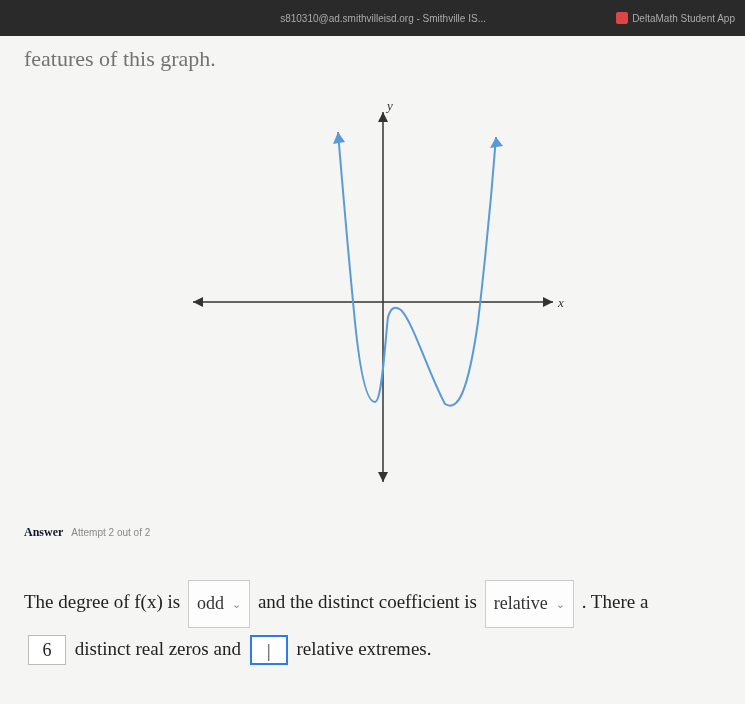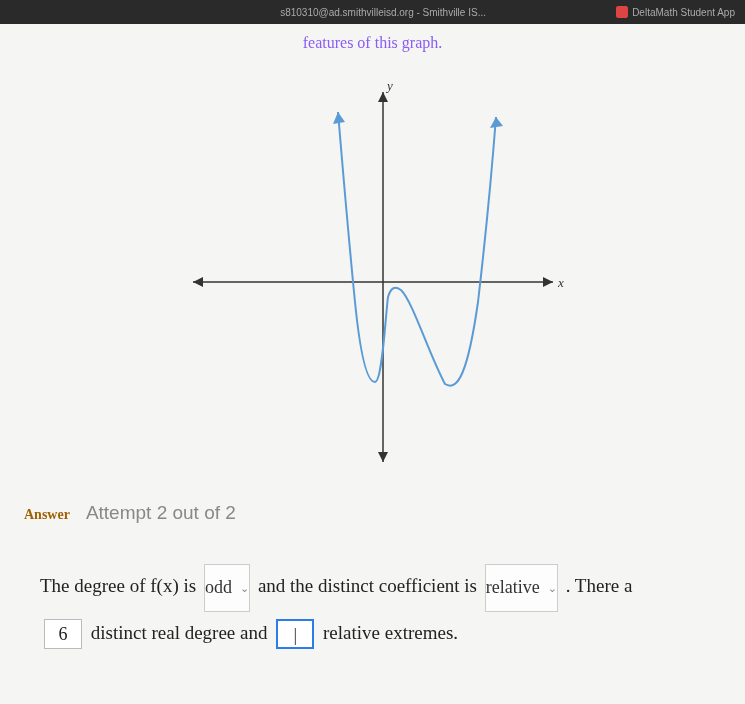--- a/index.html
+++ b/index.html
@@ -17,7 +17,7 @@
     }
     .browser-bar {
       background: #2a2a2a;
-      height: 24px;
+      height: 36px;
       display: flex;
       align-items: center;
       justify-content: space-between;

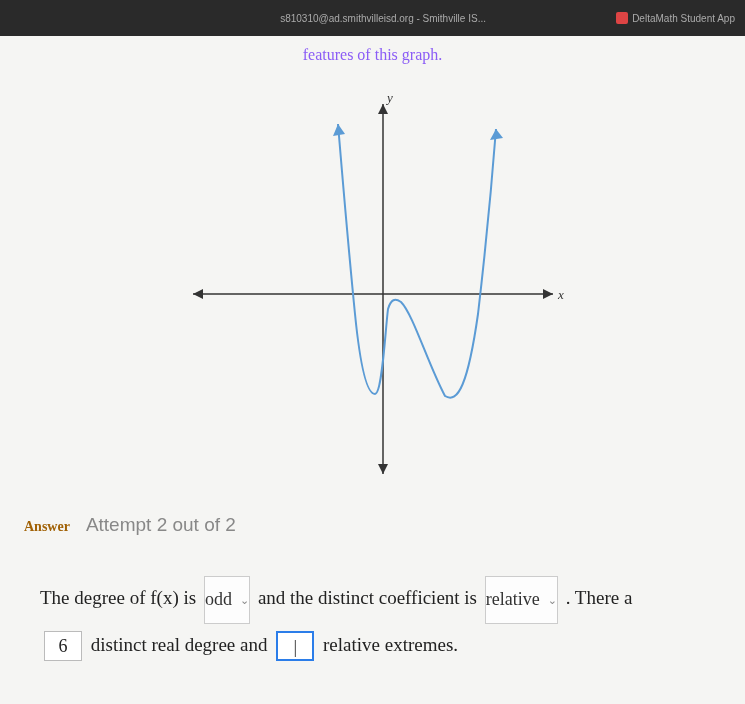--- a/index.html
+++ b/index.html
@@ -46,10 +46,9 @@
       padding: 10px 24px;
     }
     .title-text {
-      font-size: 16px;
-      color: #8b5cf6;
+      font-size: 22px;
+      color: #737373;
       margin-bottom: 10px;
-      text-align: center;
     }
     .graph-container {
       display: flex;

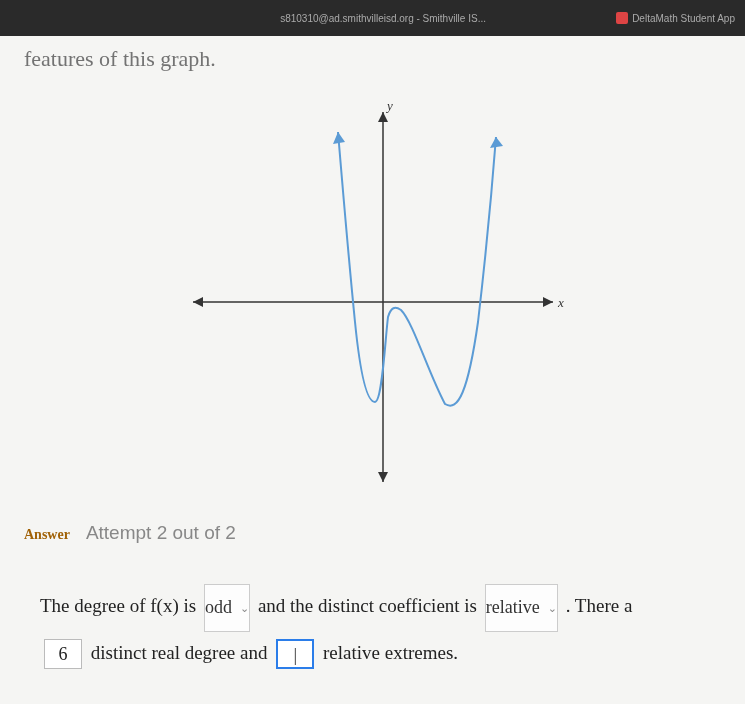--- a/index.html
+++ b/index.html
@@ -60,8 +60,8 @@
     }
     .answer-label {
       font-weight: bold;
-      font-size: 14px;
-      color: #a16207;
+      font-size: 12px;
+      color: #0f172a;
       display: inline;
     }
     .attempt-text {

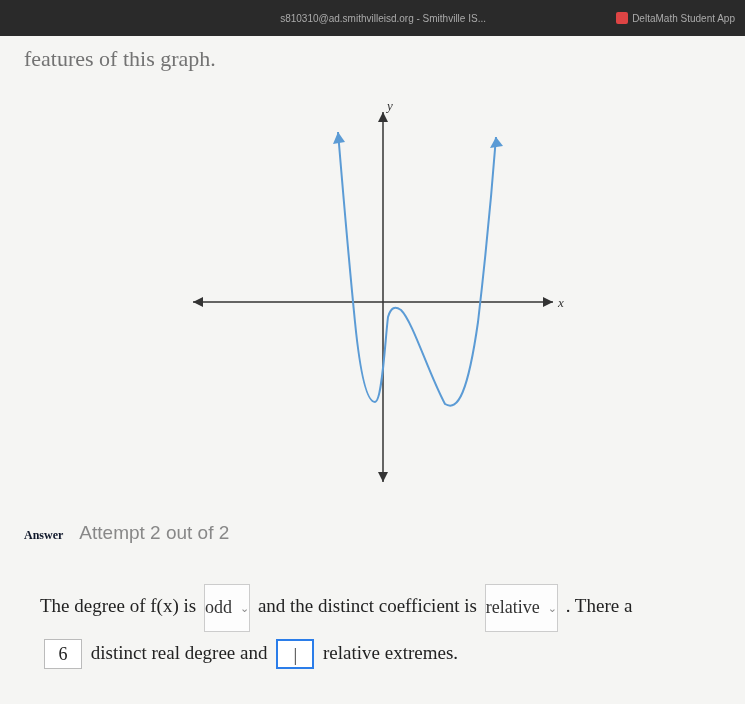--- a/index.html
+++ b/index.html
@@ -65,9 +65,9 @@
       display: inline;
     }
     .attempt-text {
-      font-size: 19px;
+      font-size: 10px;
       color: #888;
-      margin-left: 12px;
+      margin-left: 4px;
       font-family: Arial, sans-serif;
       text-align: right;
     }

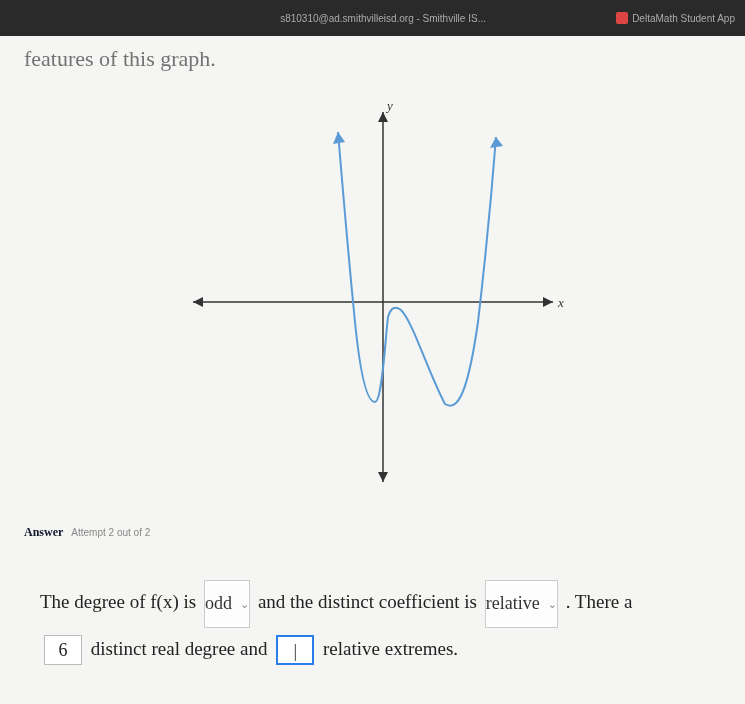--- a/index.html
+++ b/index.html
@@ -76,7 +76,6 @@
       font-size: 19px;
       color: #222;
       line-height: 2.2;
-      margin-left: 16px;
     }
     .dropdown {
       display: inline-flex;

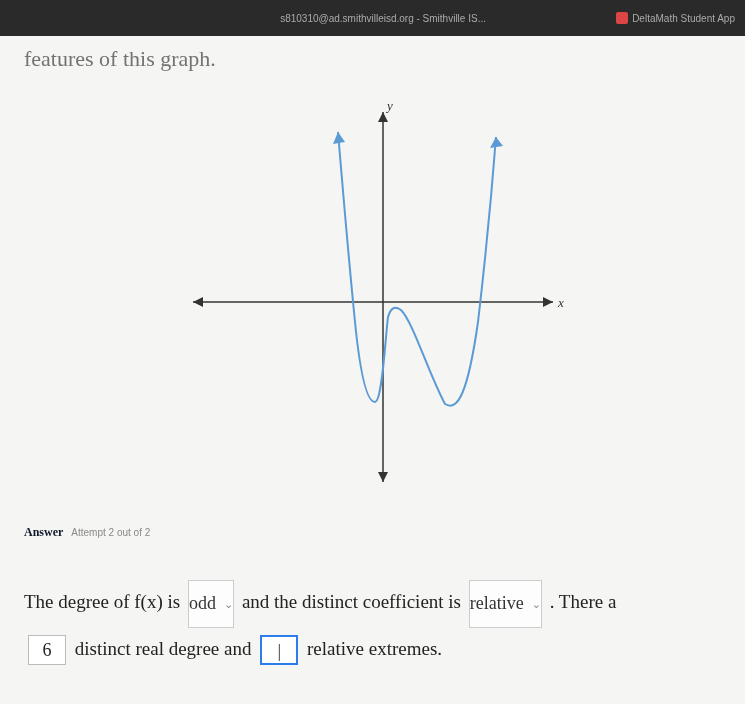--- a/index.html
+++ b/index.html
@@ -82,7 +82,7 @@
       align-items: center;
       border: 1px solid #ccc;
       background: #fdfdfd;
-      padding: 3px 0;
+      padding: 3px 8px;
       font-size: 18px;
       font-family: Georgia, serif;
       color: #333;

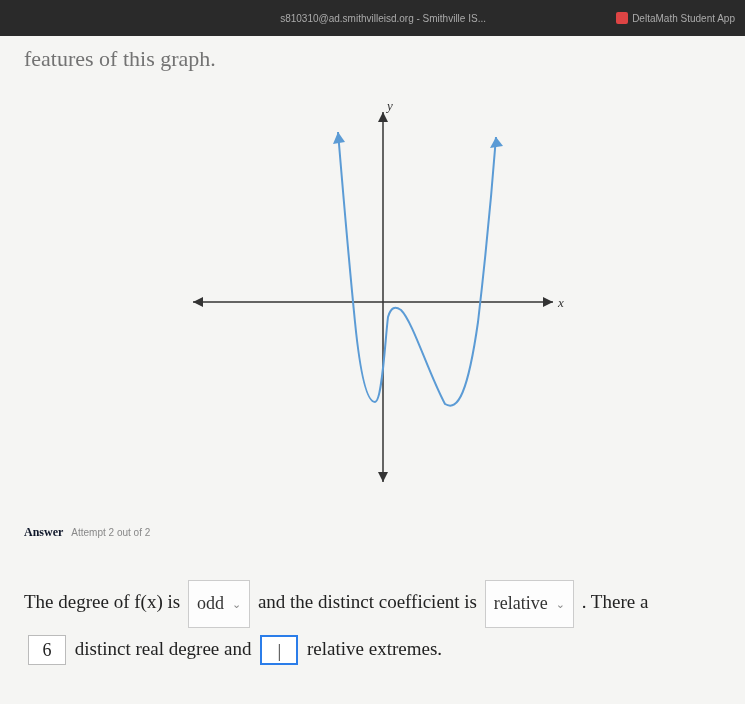--- a/index.html
+++ b/index.html
@@ -193,7 +193,7 @@
       <span>. There a</span>
       <br>
       <span class="input-box">6</span>
-      <span>distinct real degree and</span>
+      <span>distinct real zeros and</span>
       <span class="input-box active"><span class="cursor">|</span></span>
       <span>relative extremes.</span>
     </div>

